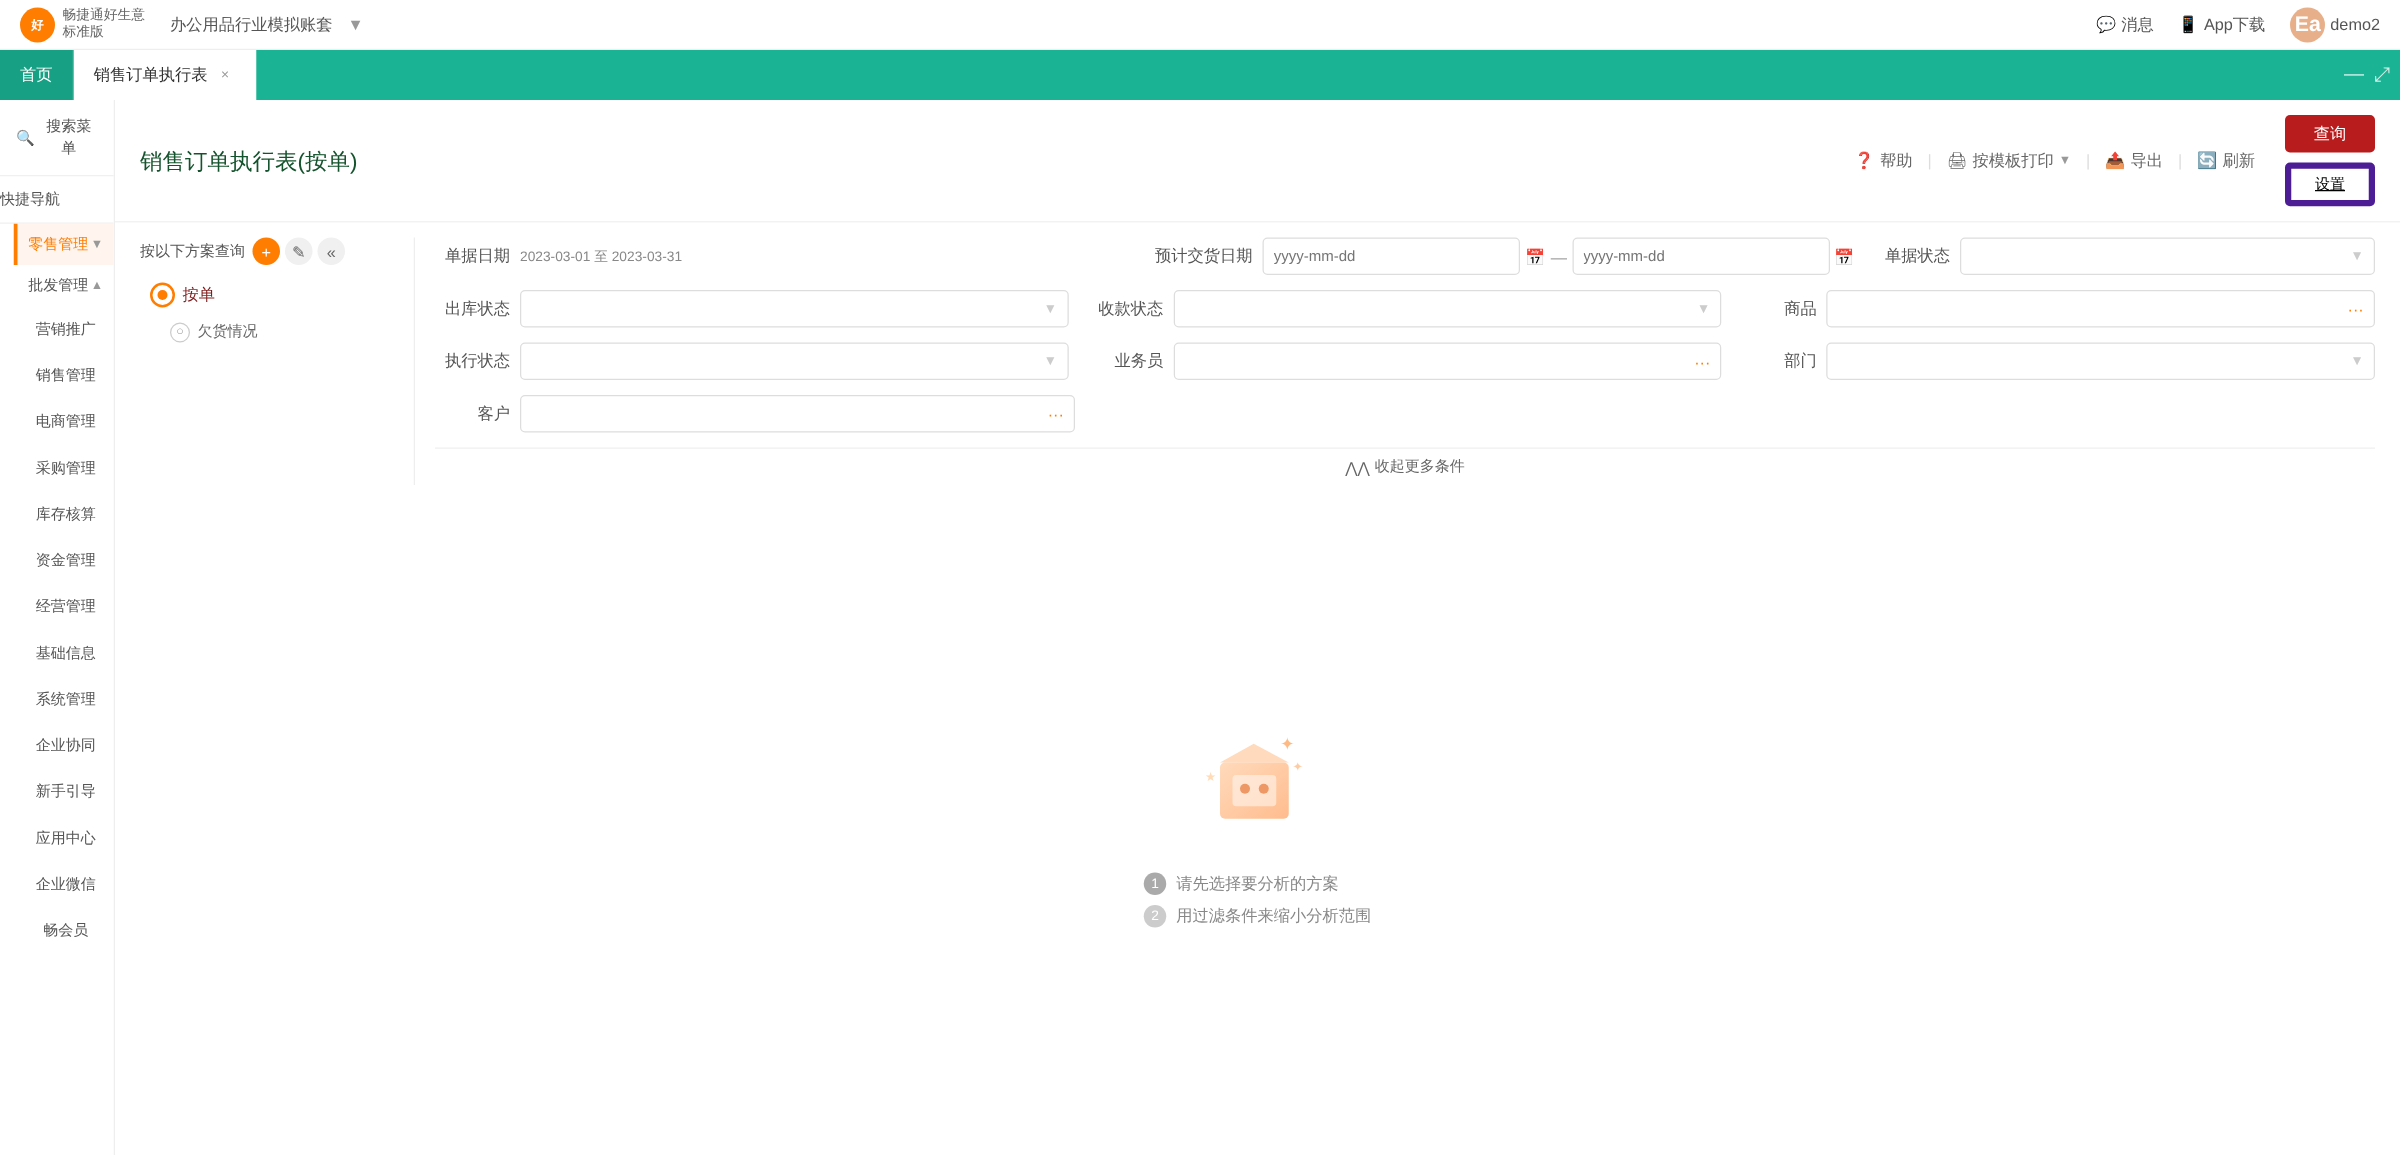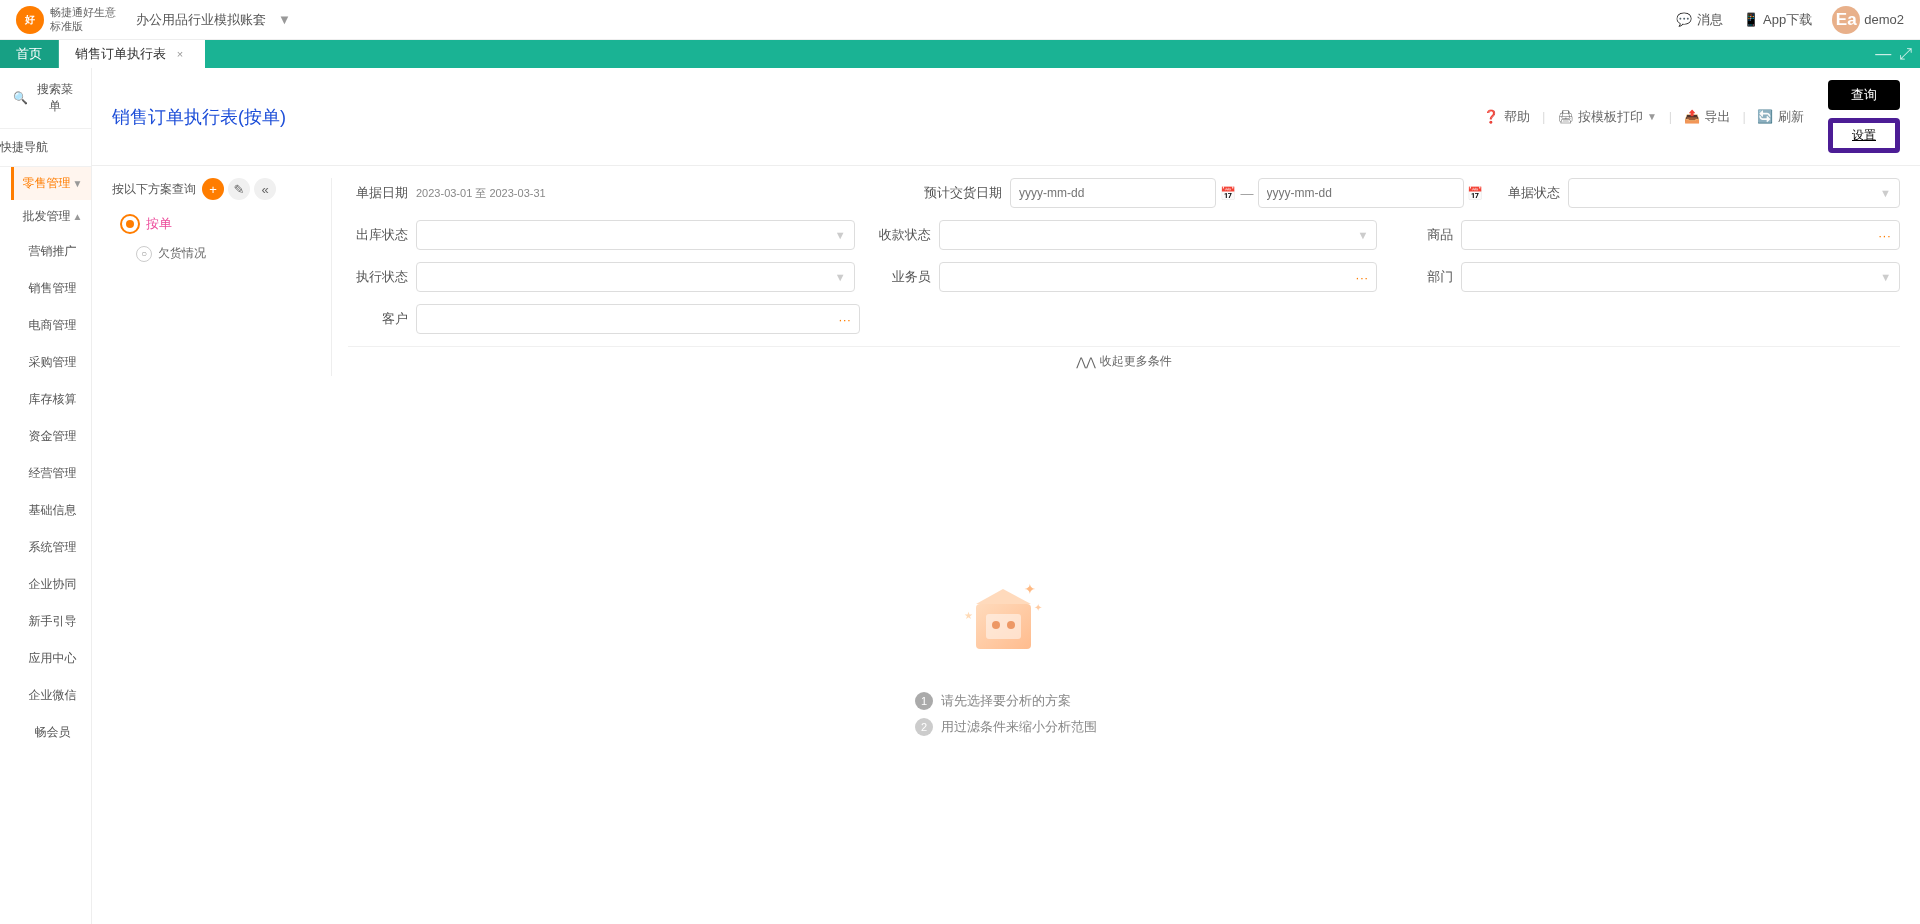--- a/index.html
+++ b/index.html
@@ -16,7 +16,7 @@
     .user-avatar { width: 28px; height: 28px; border-radius: 50%; background: #ffb36b; display: flex; align-items: center; justify-content: center; color: #fff; font-size: 11px; }
 
     
-    .tab-bar { height: 28px; background: #1ab394; display: flex; align-items: stretch; flex-shrink: 0; }
+    .tab-bar { height: 40px; background: #1ab394; display: flex; align-items: stretch; flex-shrink: 0; }
     .tab-item { display: flex; align-items: center; padding: 0 16px; cursor: pointer; font-size: 13px; color: rgba(255,255,255,0.85); gap: 6px; border-right: 1px solid rgba(255,255,255,0.15); }
     .tab-item.home { background: rgba(0,0,0,0.1); color: #fff; }
     .tab-item.active { background: #fff; color: #333; border-radius: 0; }

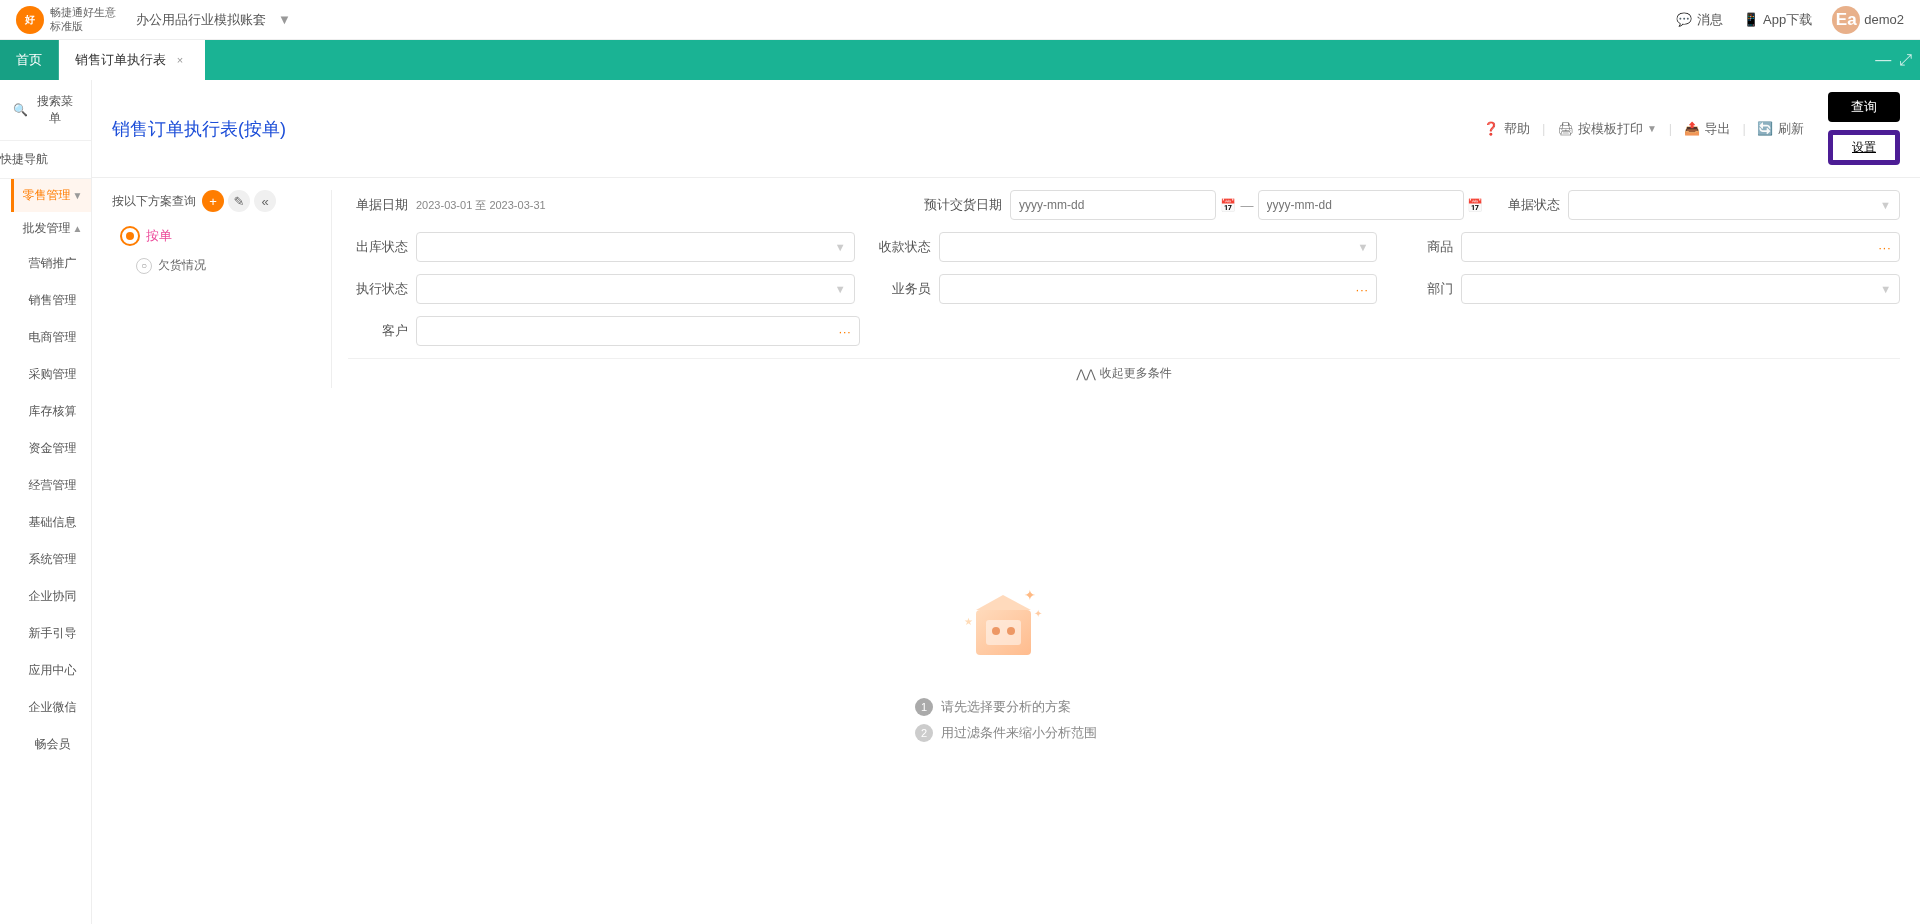--- a/index.html
+++ b/index.html
@@ -80,7 +80,7 @@
     .date-tab.active { background: #ff7d00; color: #fff; border-radius: 3px; padding: 2px 6px; }
 
     
-    .search-btn { background: #000000; color: #fff; border: none; border-radius: 4px; padding: 6px 20px; font-size: 13px; cursor: pointer; }
+    .search-btn { background: #b91c1c; color: #fff; border: none; border-radius: 4px; padding: 6px 20px; font-size: 13px; cursor: pointer; }
     .settings-btn { background: #fff; color: #000000; border: 5px solid #4c1d95; border-radius: 4px; padding: 6px 16px; font-size: 13px; cursor: pointer; margin-top: 4px; display: block; width: 100%; text-decoration: underline; }
 
     

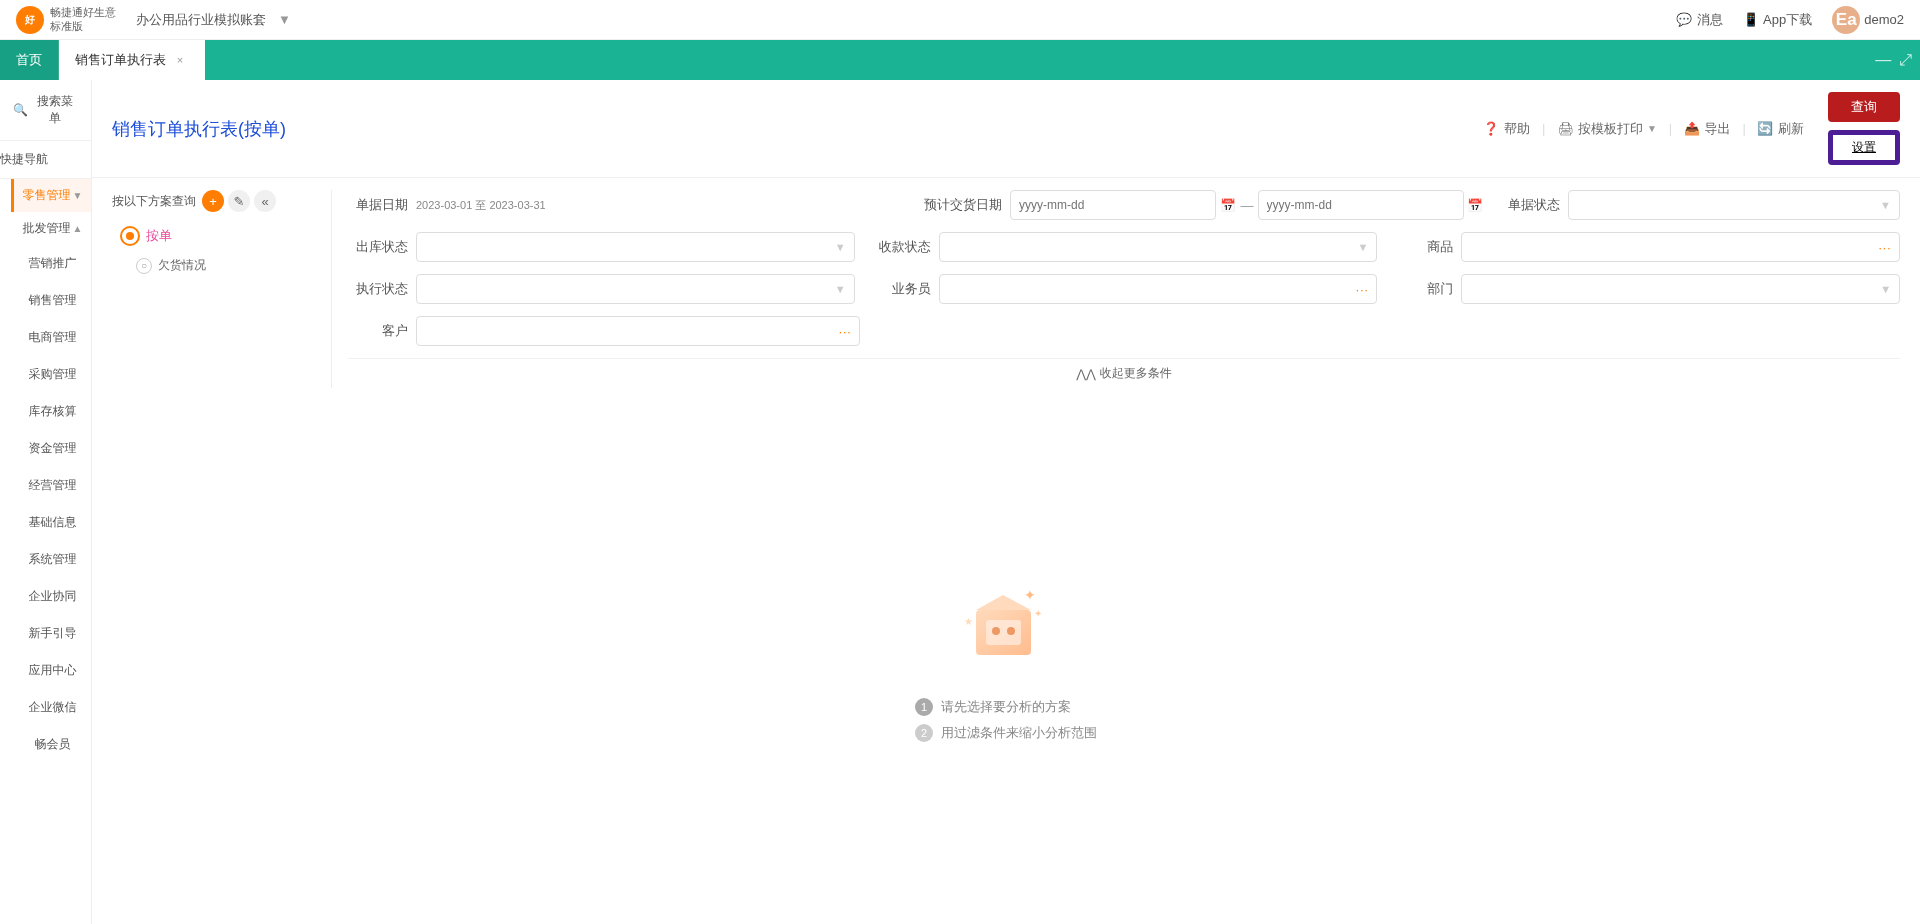--- a/index.html
+++ b/index.html
@@ -43,7 +43,7 @@
 
     
     .page-header { background: #fff; padding: 12px 20px; display: flex; align-items: center; justify-content: space-between; border-bottom: 1px solid #eee; flex-shrink: 0; }
-    .page-title { font-size: 18px; font-weight: 500; color: #1d4ed8; }
+    .page-title { font-size: 18px; font-weight: 500; color: #14532d; }
     .page-actions { display: flex; align-items: center; gap: 12px; }
     .page-action-btn { display: flex; align-items: center; gap: 4px; color: #666; cursor: pointer; font-size: 13px; }
     .action-divider { color: #ddd; }

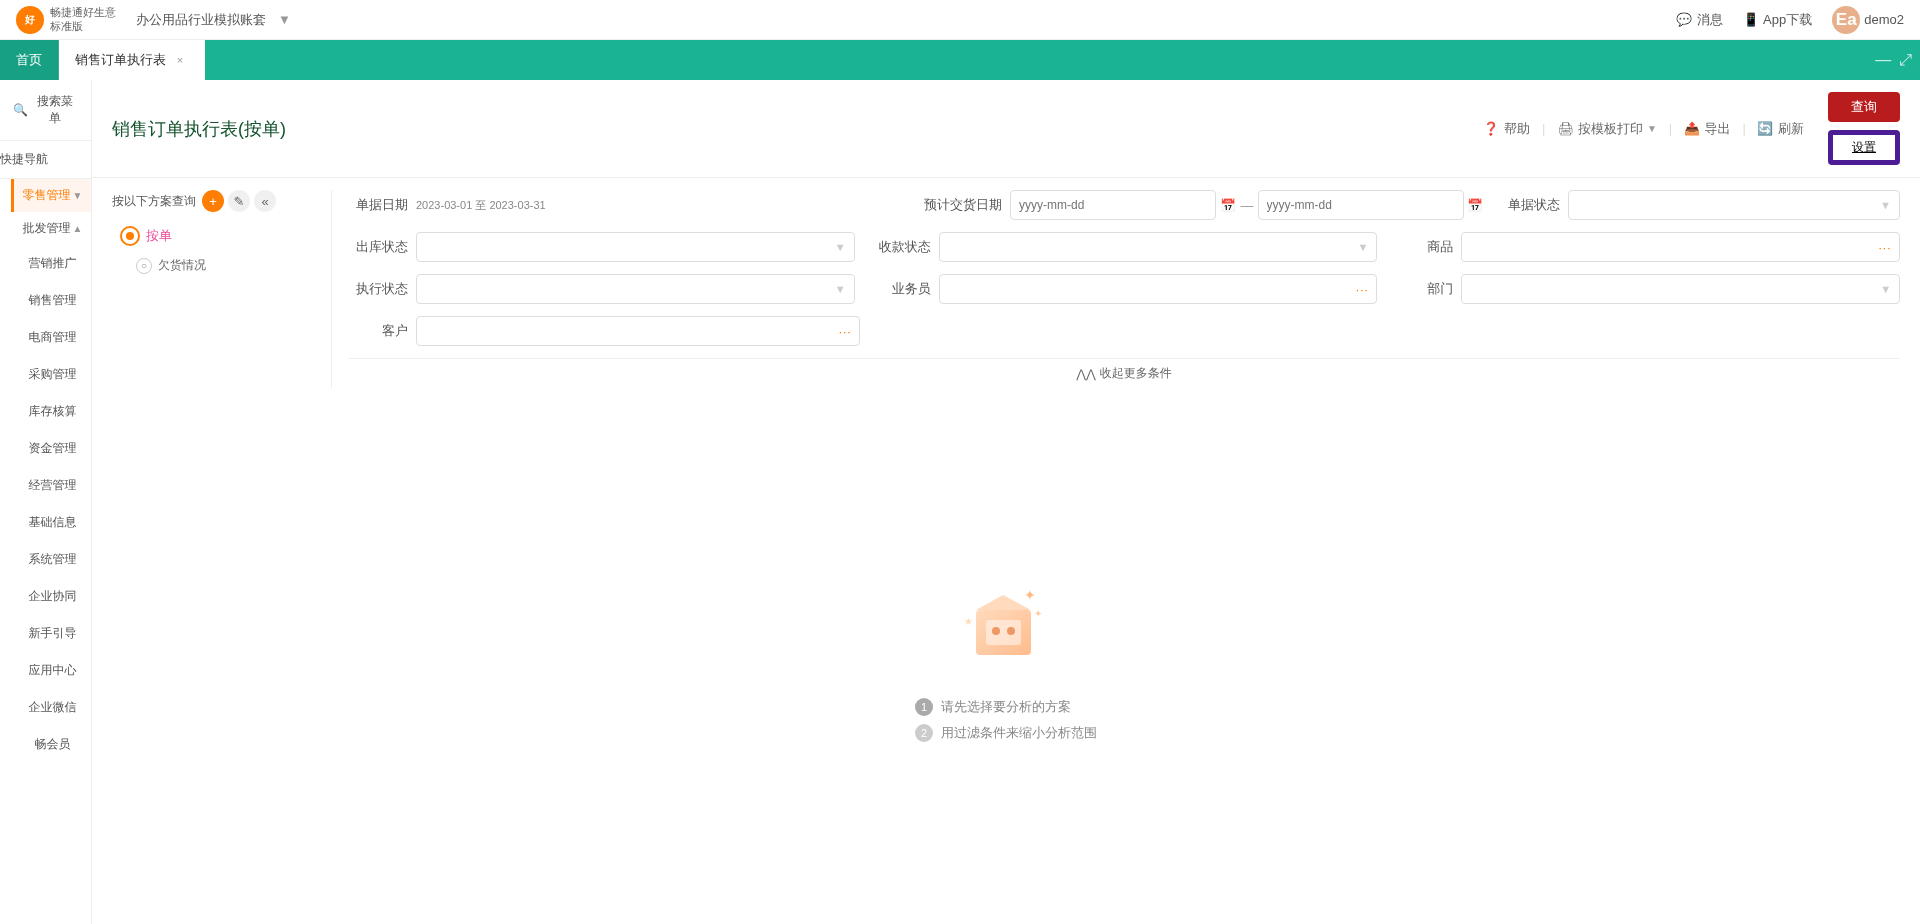--- a/index.html
+++ b/index.html
@@ -60,7 +60,7 @@
     .fl-btn.edit { background: #f0f0f0; color: #666; }
     .fl-btn.collapse { background: #f0f0f0; color: #666; }
     .scheme-item { display: flex; align-items: center; gap: 6px; padding: 6px 8px; cursor: pointer; border-radius: 4px; font-size: 13px; }
-    .scheme-item.active { color: #ec4899; }
+    .scheme-item.active { color: #7f1d1d; }
     .scheme-icon { width: 20px; height: 20px; border-radius: 50%; border: 2px solid #ff7d00; display: flex; align-items: center; justify-content: center; }
     .scheme-icon-dot { width: 8px; height: 8px; border-radius: 50%; background: #ff7d00; }
     .sub-item { display: flex; align-items: center; gap: 6px; padding: 5px 8px 5px 24px; cursor: pointer; font-size: 12px; color: #666; }

